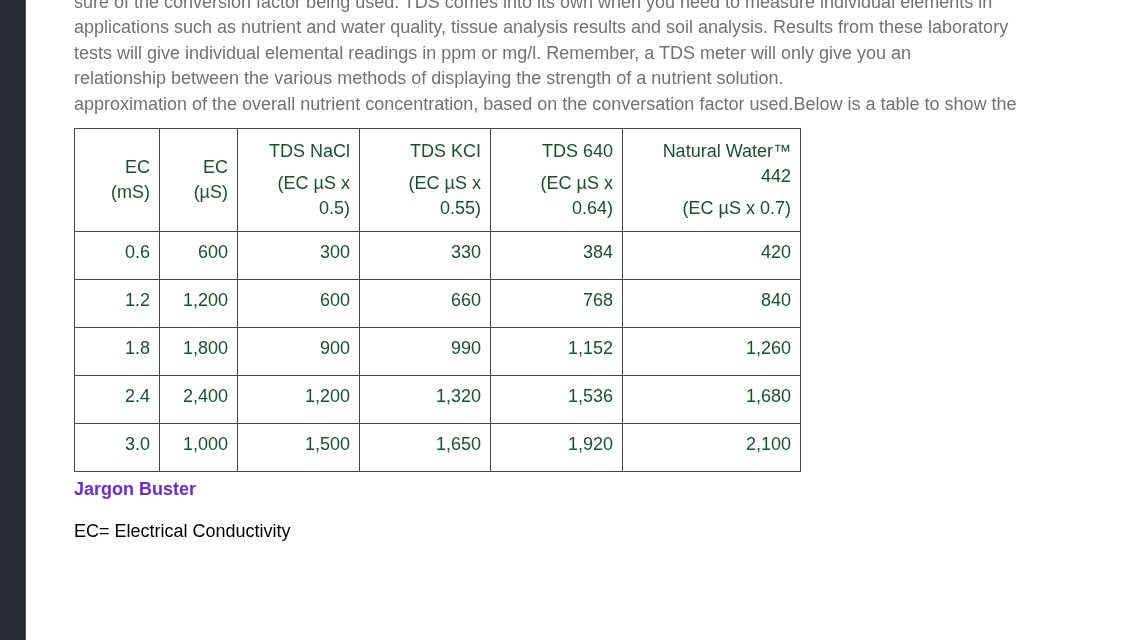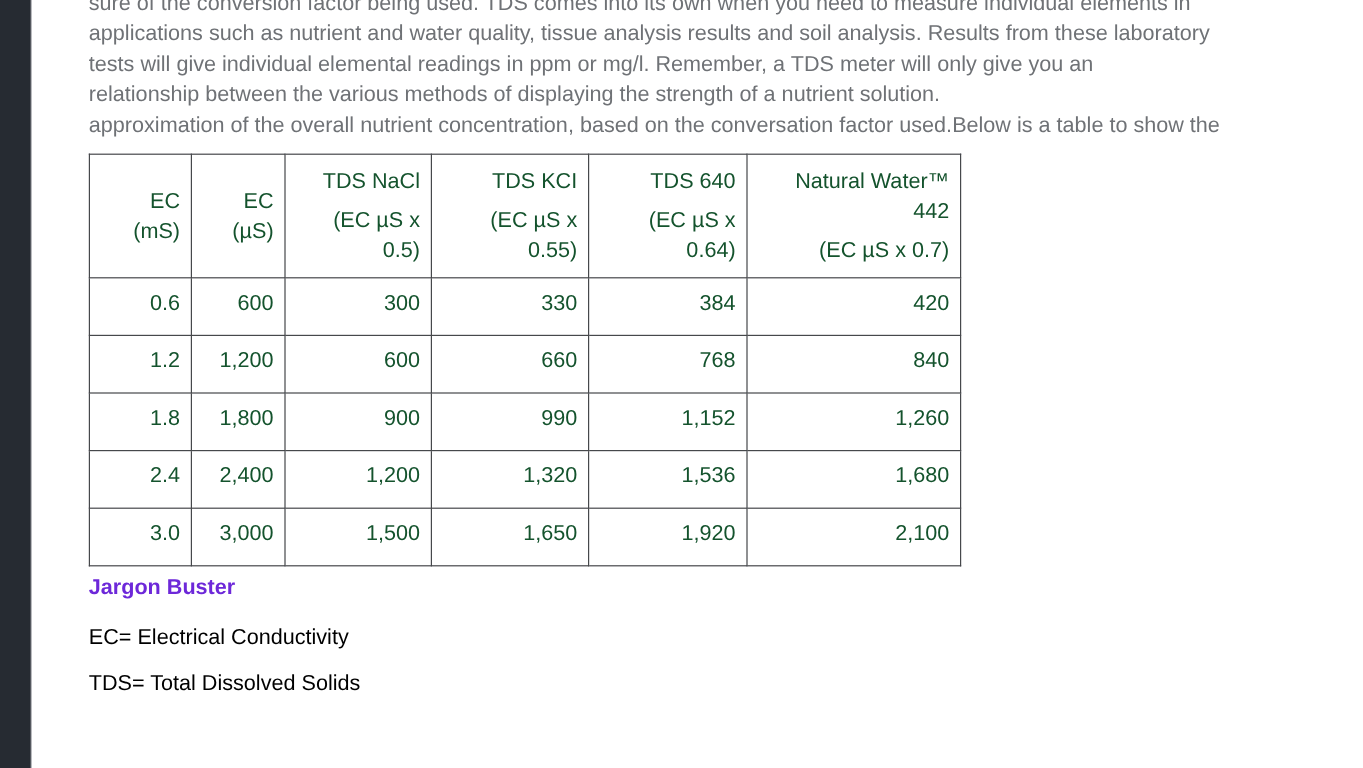--- a/index.html
+++ b/index.html
@@ -151,7 +151,7 @@
       </tr>
       <tr>
         <td>3.0</td>
-        <td>3,000</td>
+        <td>1,000</td>
         <td>1,500</td>
         <td>1,650</td>
         <td>1,920</td>

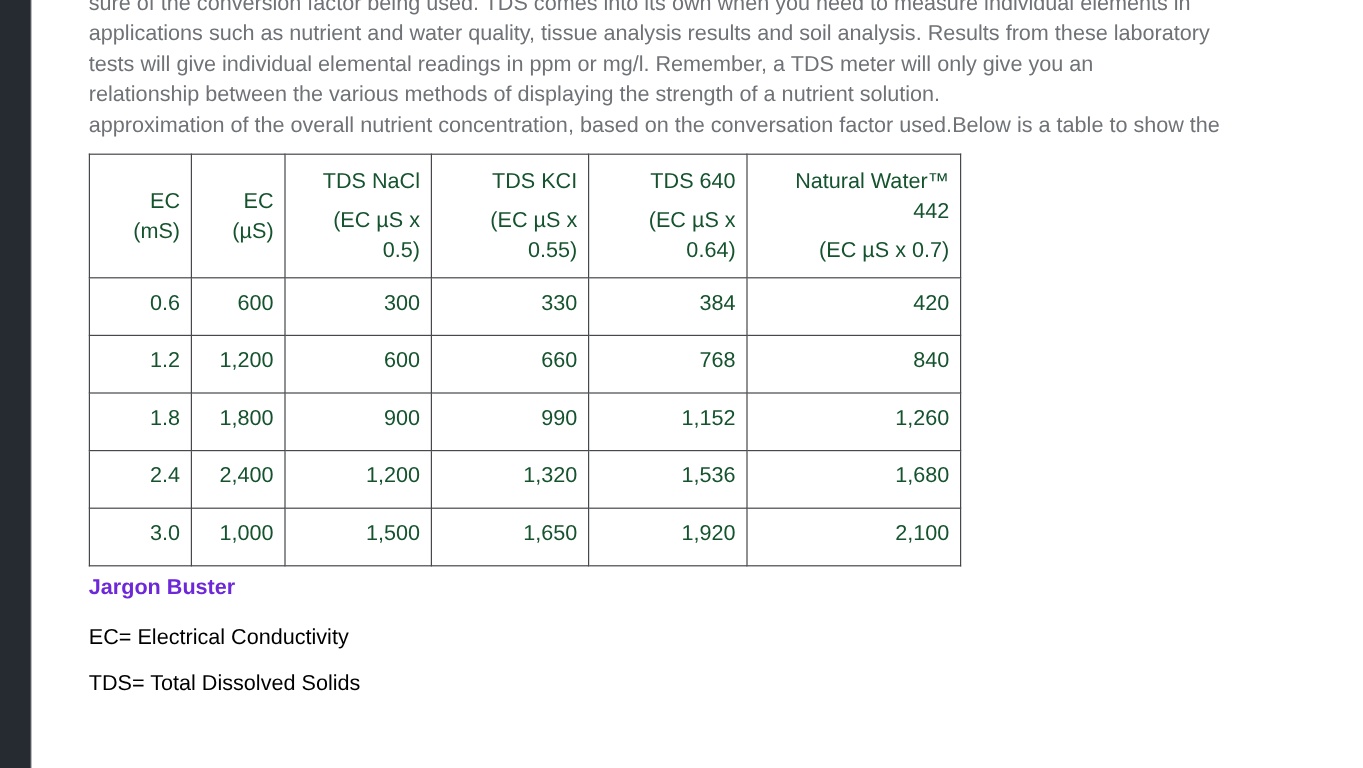--- a/index.html
+++ b/index.html
@@ -162,7 +162,6 @@
 
   <p class="jargon-title">Jargon Buster</p>
   <p class="jargon-def ec">EC= Electrical Conductivity</p>
-  <p class="jargon-def tds">TDS= Total Dissolved Solids</p>
 
 </div>
 

